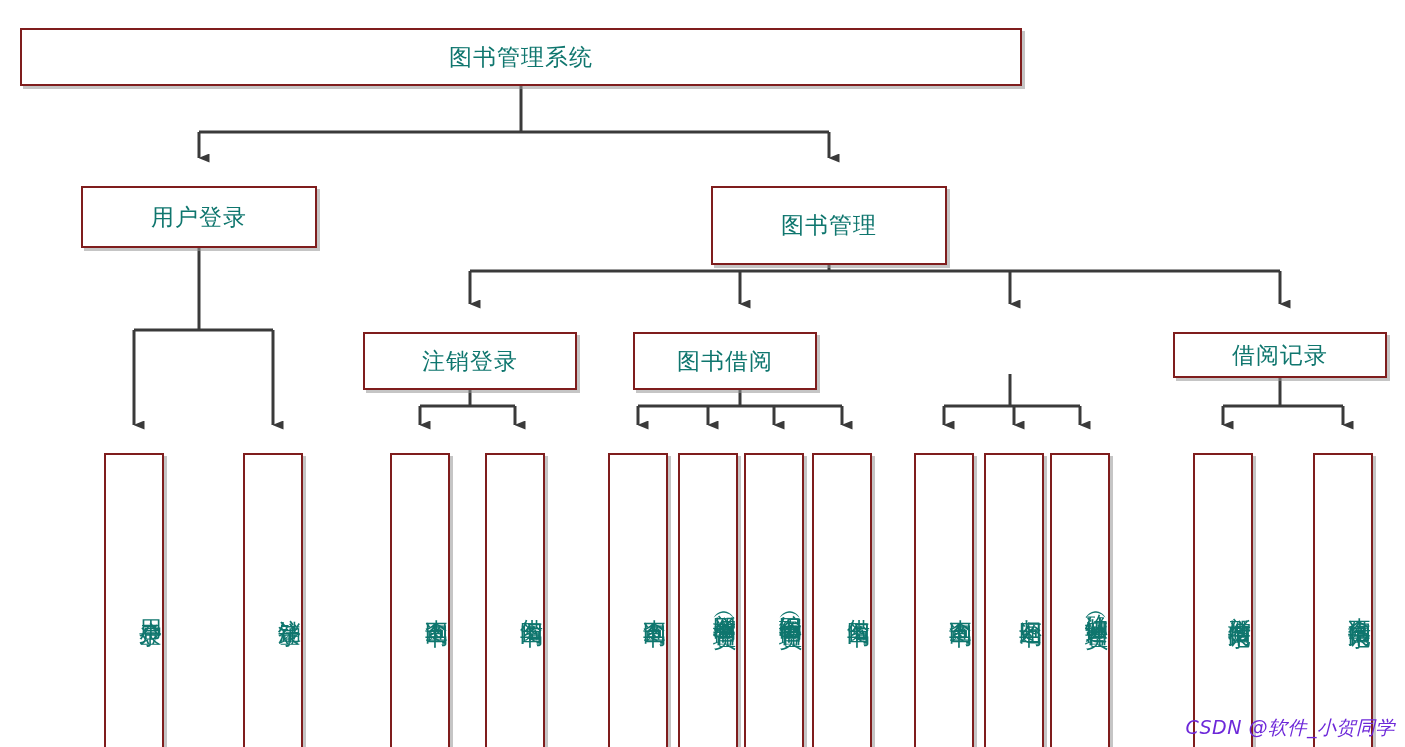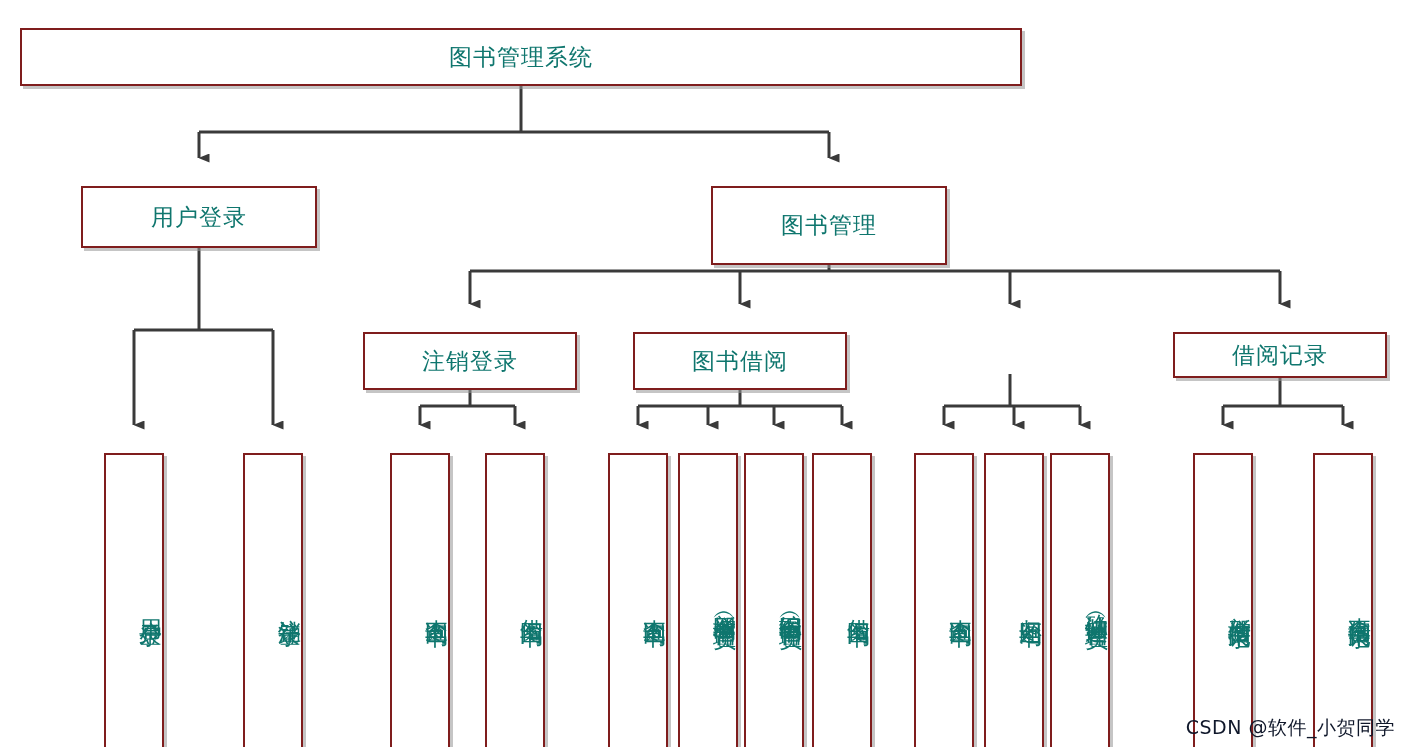--- a/index.html
+++ b/index.html
@@ -136,7 +136,7 @@
   <div class="node horiz" style="left:363px; top:316px; width:214px; height:58px;">
     <span>注销登录</span>
   </div>
-  <div class="node horiz" style="left:633px; top:316px; width:214px; height:58px;">
+  <div class="node horiz" style="left:633px; top:316px; width:184px; height:58px;">
     <span>图书借阅</span>
   </div>
   <div class="node horiz" style="left:1173px; top:316px; width:214px; height:46px;">

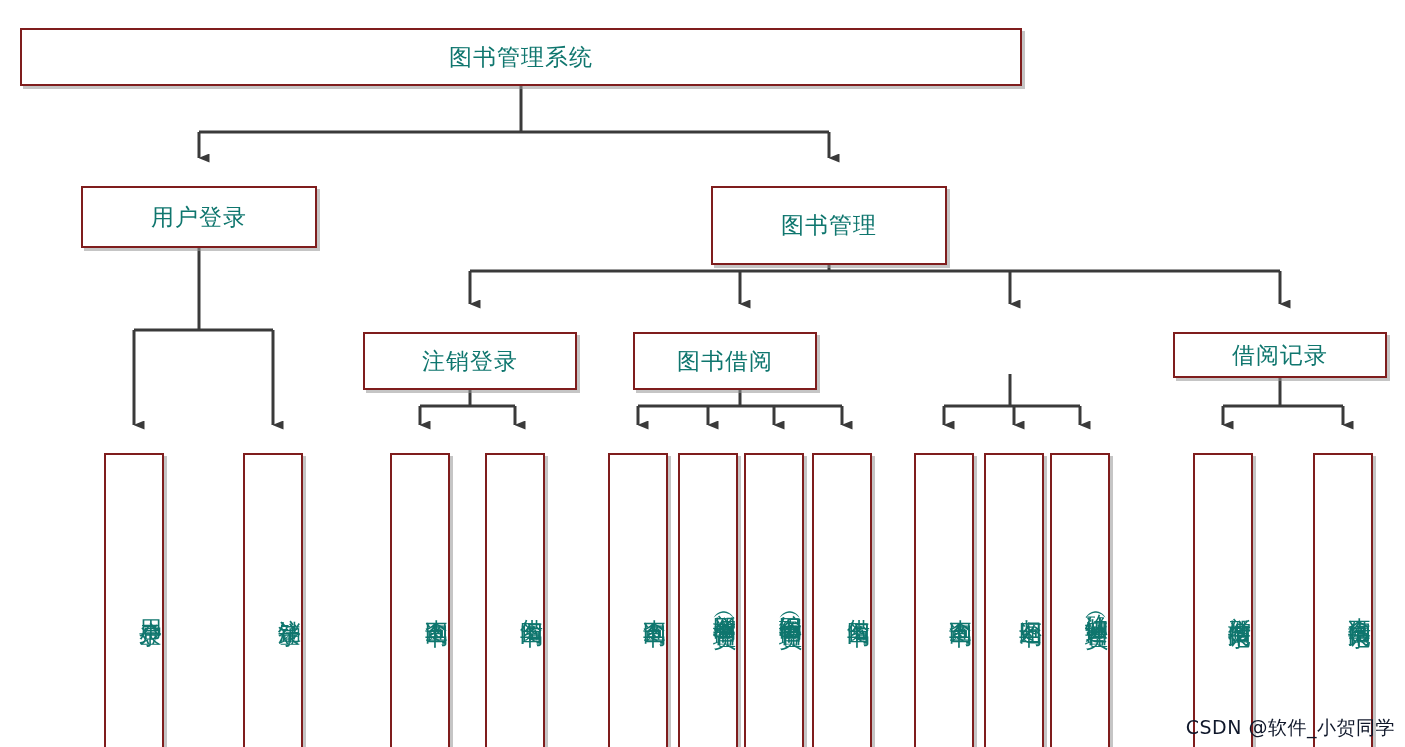--- a/index.html
+++ b/index.html
@@ -60,10 +60,11 @@
     right: 10px;
     bottom: 6px;
     font-size: 19px;
-    color: #0f172a;
+    color: #6d28d9;
     letter-spacing: 0.5px;
     white-space: nowrap;
     pointer-events: none;
+    font-style: italic;
   }
 </style>
 </head>

